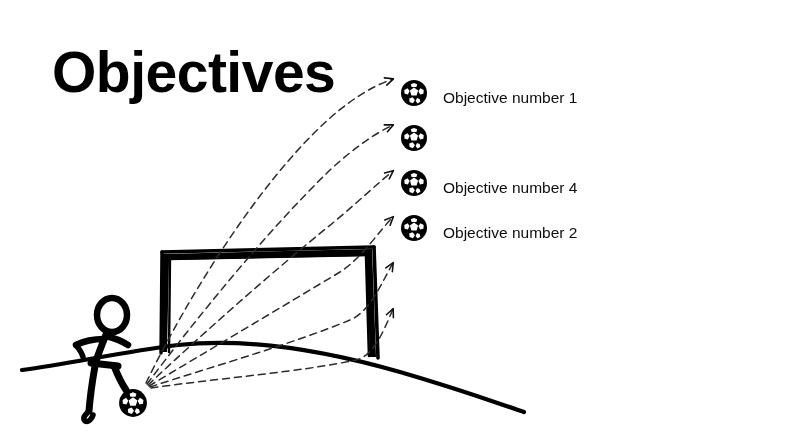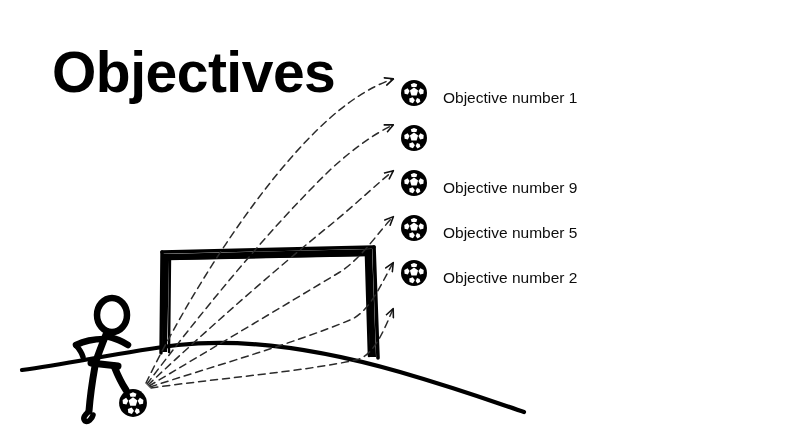--- a/index.html
+++ b/index.html
@@ -172,7 +172,7 @@
       <svg class="objective-bullet" viewBox="0 0 28 28">
         <use href="#ball-glyph" x="0" y="0" width="28" height="28"></use>
       </svg>
-      <span class="objective-label">Objective number 9</span>
+      <span class="objective-label">Objective number 4</span>
     </li>
 
 

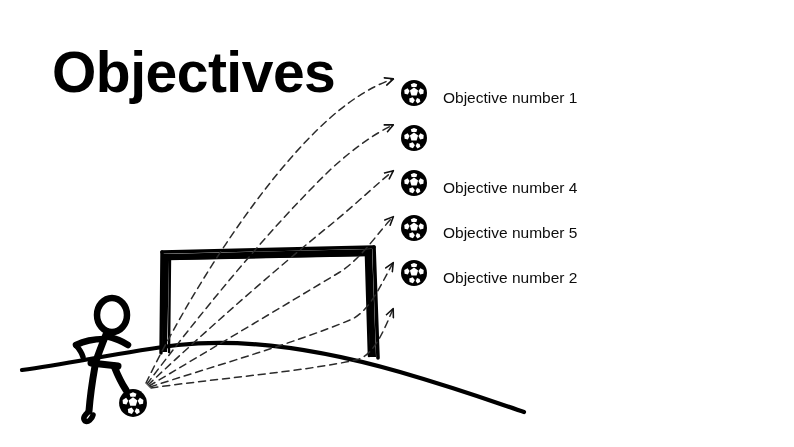--- a/index.html
+++ b/index.html
@@ -176,12 +176,6 @@
     </li>
 
 
-    <li class="objective-item">
-      <svg class="objective-bullet" viewBox="0 0 28 28">
-        <use href="#ball-glyph" x="0" y="0" width="28" height="28"></use>
-      </svg>
-      <span class="objective-label">Objective number 5</span>
-    </li>
 
     <li class="objective-item">
       <svg class="objective-bullet" viewBox="0 0 28 28">

